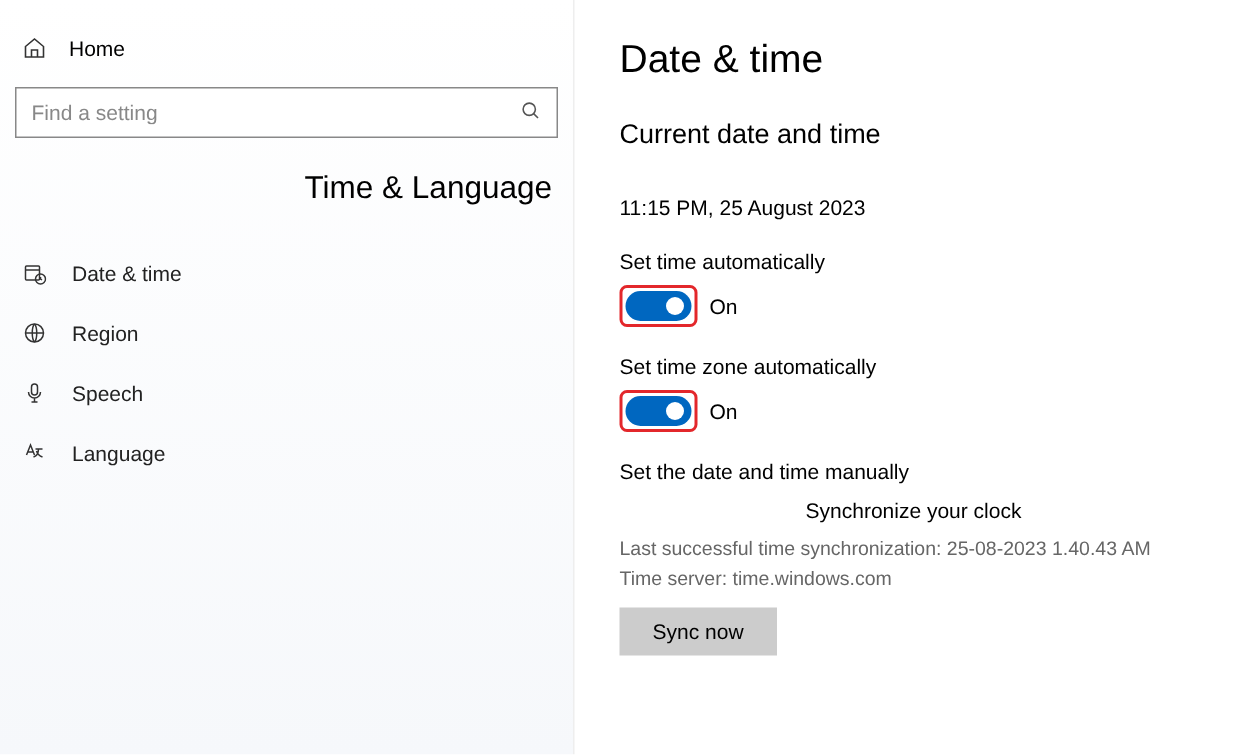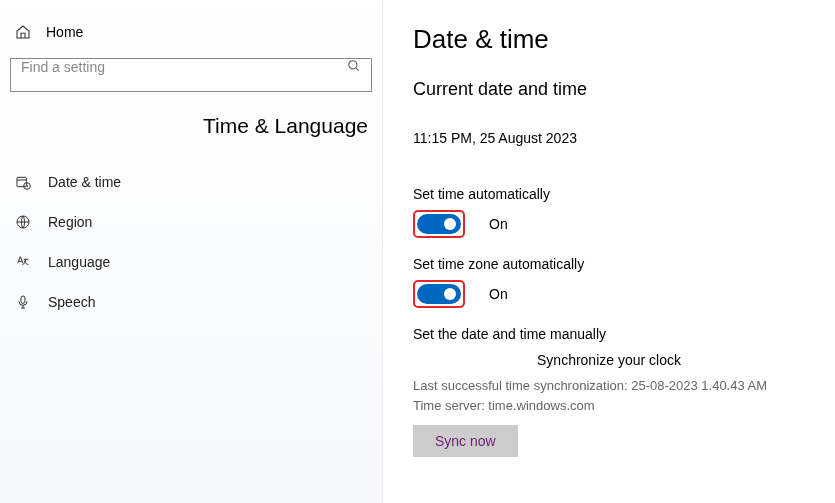--- a/index.html
+++ b/index.html
@@ -31,7 +31,7 @@
     .home-row .icon { width: 18px; display:flex; justify-content:center; }
     .search-box {
       display: flex;
-      align-items: flex-start;
+      align-items: center;
       border: 1px solid #888;
       height: 34px;
       padding: 0 10px;

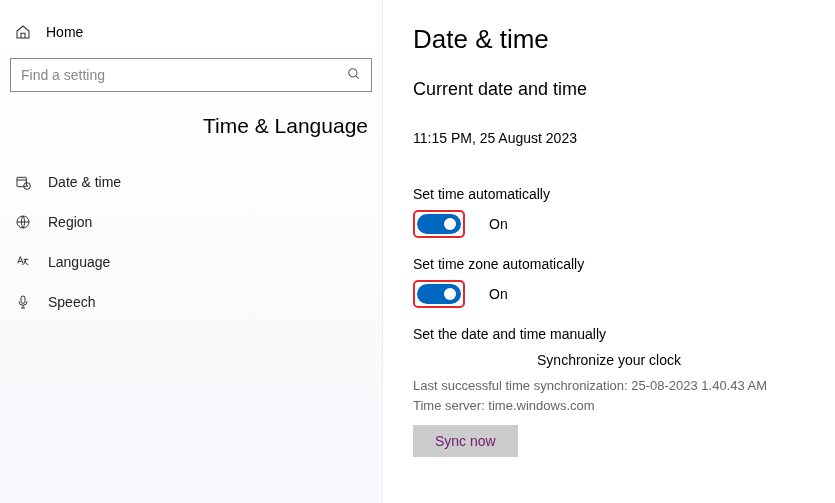--- a/index.html
+++ b/index.html
@@ -79,7 +79,7 @@
       font-weight: 400;
       margin-bottom: 30px;
     }
-    .datetime-value { font-size: 14px; margin-bottom: 40px; }
+    .datetime-value { font-size: 14px; margin-bottom: 20px; }
     .setting-label { font-size: 14px; margin-bottom: 8px; }
     .toggle-row {
       display: flex;

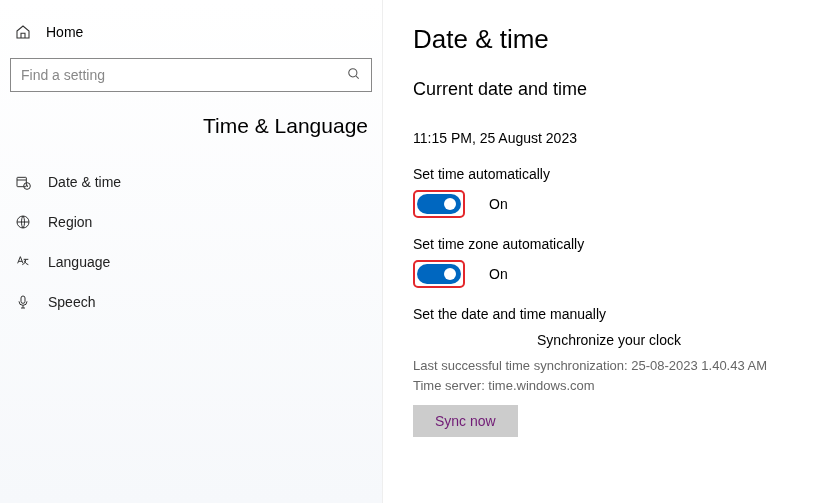--- a/index.html
+++ b/index.html
@@ -84,7 +84,7 @@
     .toggle-row {
       display: flex;
       align-items: center;
-      gap: 24px;
+      gap: 8px;
       margin-bottom: 18px;
     }
     .toggle-wrap {

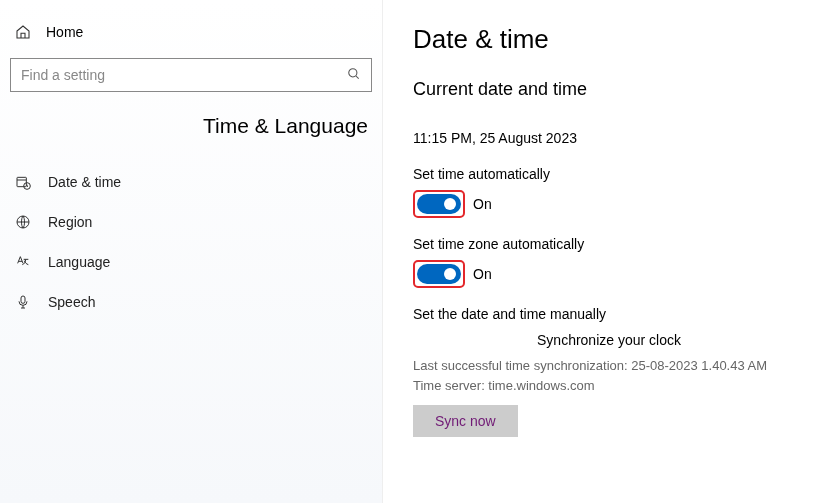--- a/index.html
+++ b/index.html
@@ -176,20 +176,20 @@
     <div class="nav-item">
       <span class="icon">
         <svg width="16" height="16" viewBox="0 0 24 24" fill="none" stroke="#333" stroke-width="1.5">
+            <rect x="9" y="3" width="6" height="11" rx="3"></rect>
+            <path d="M6 11a6 6 0 0 0 12 0M12 17v4M9 21h6"></path>
+          </svg>
+      </span>
+      <span>Speech</span>
+    </div>
+    <div class="nav-item">
+      <span class="icon">
+        <svg width="16" height="16" viewBox="0 0 24 24" fill="none" stroke="#333" stroke-width="1.5">
             <path d="M4 14 8 4l4 10M5.5 11h5"></path>
             <path d="M13 8h7M16 8c0 4-2 7-5 8M14 10c1 3 3 5 6 6"></path>
           </svg>
       </span>
       <span>Language</span>
-    </div>
-    <div class="nav-item">
-      <span class="icon">
-        <svg width="16" height="16" viewBox="0 0 24 24" fill="none" stroke="#333" stroke-width="1.5">
-            <rect x="9" y="3" width="6" height="11" rx="3"></rect>
-            <path d="M6 11a6 6 0 0 0 12 0M12 17v4M9 21h6"></path>
-          </svg>
-      </span>
-      <span>Speech</span>
     </div>
   </div>
 </div>

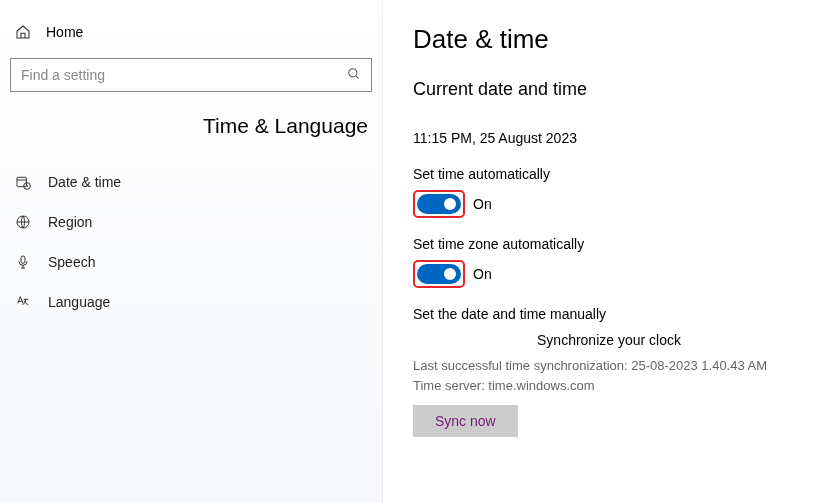--- a/index.html
+++ b/index.html
@@ -121,7 +121,7 @@
     }
     .btn.sync {
       background: #ccc;
-      color: #701a75;
+      color: #000000;
     }
     .sync-block { margin-top: 10px; }
     .sync-block .sub { color: #666; font-size: 13px; line-height: 1.5; margin-bottom: 10px; }

